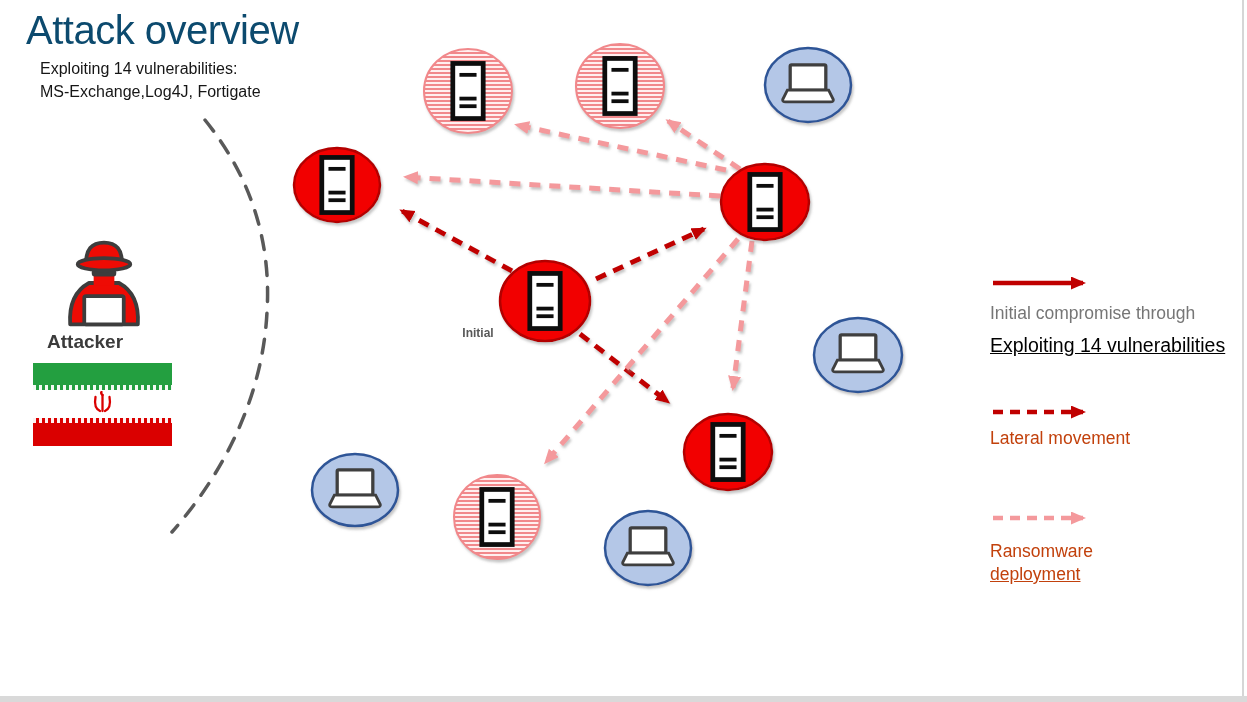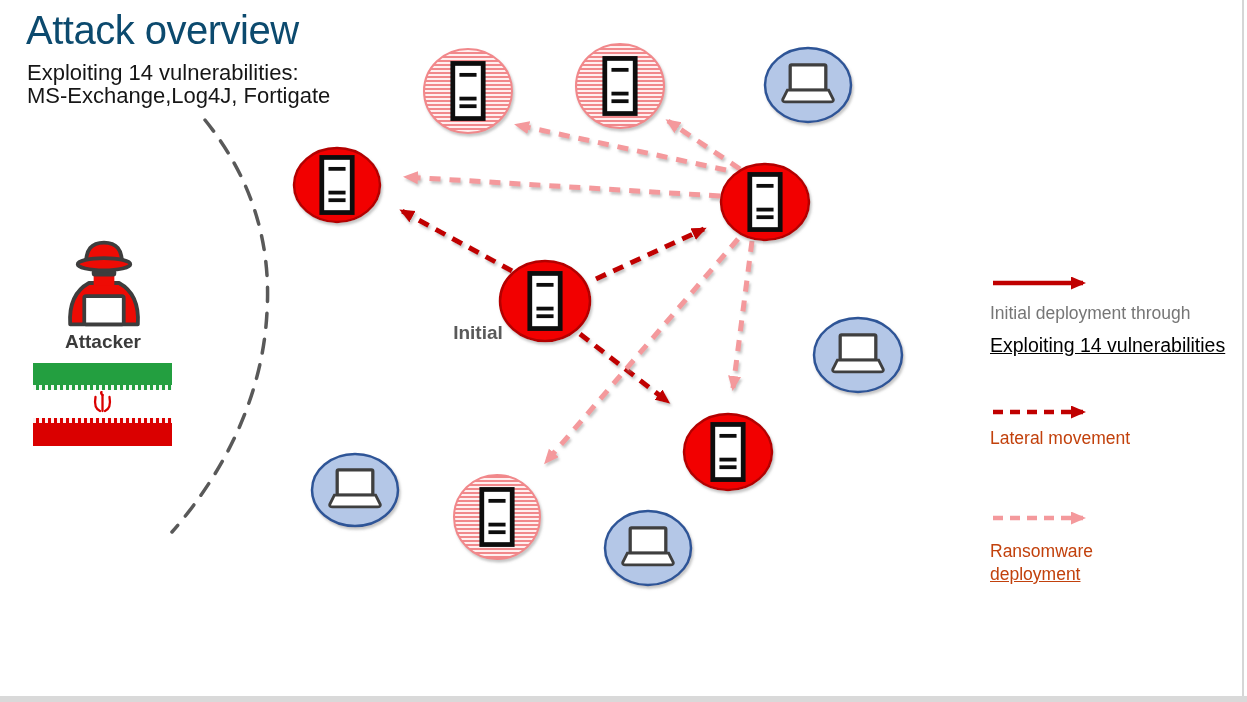--- a/index.html
+++ b/index.html
@@ -9,7 +9,7 @@
   }
   .abs{position:absolute;}
   #page-title{left:26px;top:8px;font-size:40px;color:#0c4a6e;letter-spacing:-0.5px;}
-  .subtitle-line{left:27px;font-size:22px;color:#161616;}
+  .subtitle-line{left:40px;font-size:16px;color:#161616;}
   #subtitle-1{top:60px;}
   #subtitle-2{top:83px;}
   #diagram{left:0;top:0;}

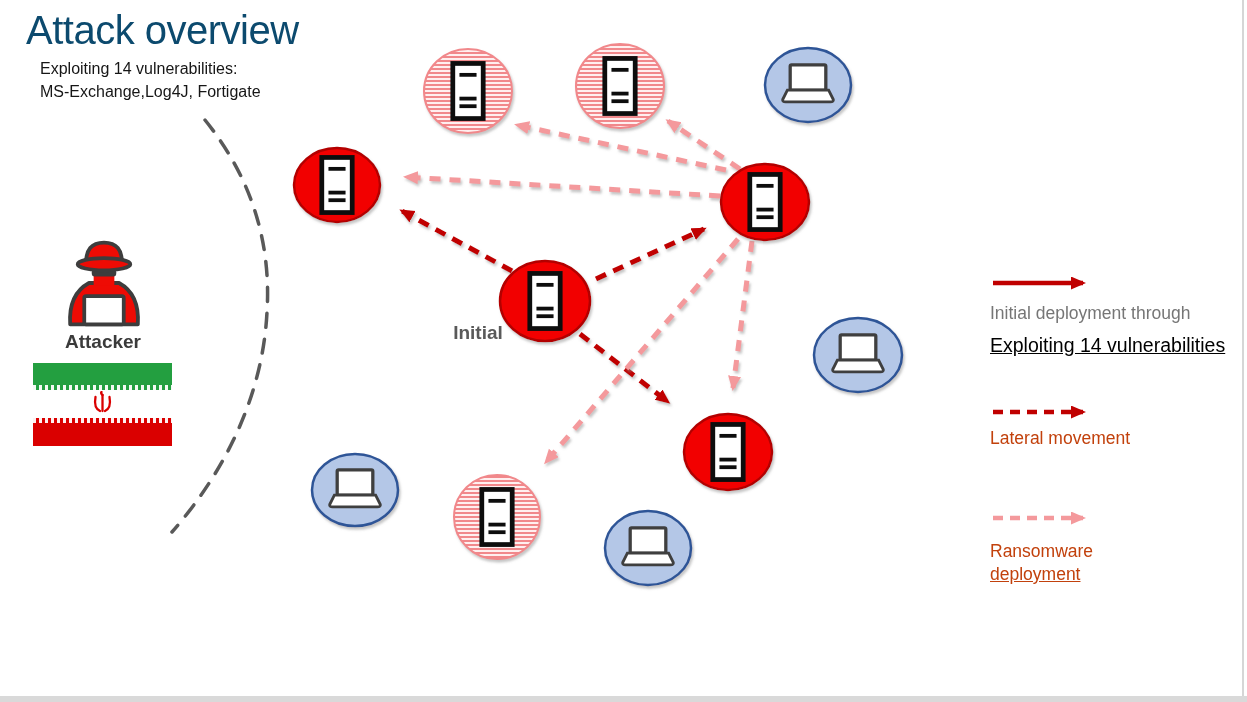--- a/index.html
+++ b/index.html
@@ -171,7 +171,7 @@
 <svg class="abs legend-arrow" id="legend-arrow-0" viewBox="0 0 112 18">
     <line x1="3" y1="9" x2="93" y2="9" stroke="#c00000" stroke-width="4.5" marker-end="url(#mk-initial)"></line>
   </svg>
-<div class="abs legend-line" id="legend-line-0a">Initial deployment through</div>
+<div class="abs legend-line" id="legend-line-0a">Initial compromise through</div>
 <div class="abs legend-line" id="legend-line-0b">Exploiting 14 vulnerabilities</div>
 
 <svg class="abs legend-arrow" id="legend-arrow-1" viewBox="0 0 112 18">

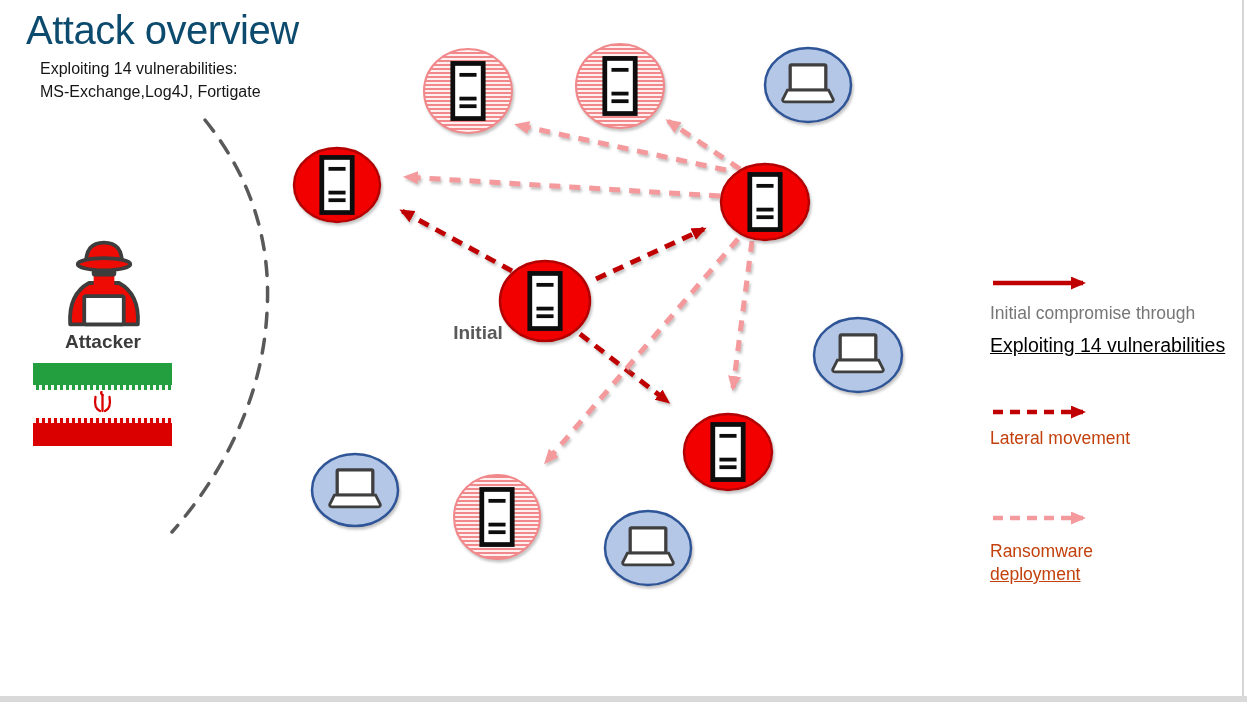--- a/index.html
+++ b/index.html
@@ -14,7 +14,7 @@
   #subtitle-2{top:83px;}
   #diagram{left:0;top:0;}
   #attacker-icon{left:57px;top:236px;width:94px;height:94px;}
-  #attacker-label{left:47px;top:331px;width:112px;text-align:center;
+  #attacker-label{left:47px;top:331px;width:112px;text-align:left;
     font-size:19px;font-weight:700;color:#3b3b3b;}
   #initial-server-label{left:398px;top:322px;width:160px;text-align:center;
     font-size:19px;font-weight:600;color:#595959;line-height:22px;}

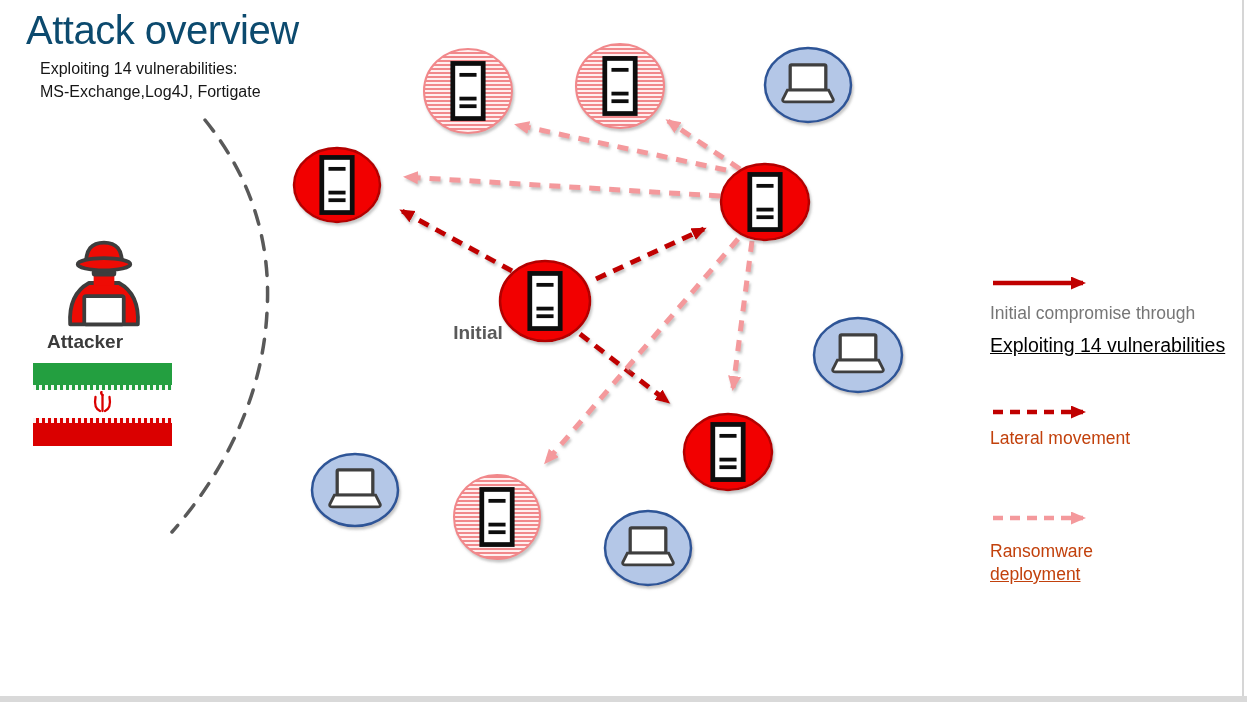--- a/index.html
+++ b/index.html
@@ -17,7 +17,7 @@
   #attacker-label{left:47px;top:331px;width:112px;text-align:left;
     font-size:19px;font-weight:700;color:#3b3b3b;}
   #initial-server-label{left:398px;top:322px;width:160px;text-align:center;
-    font-size:19px;font-weight:600;color:#595959;line-height:22px;}
+    font-size:12px;font-weight:600;color:#595959;line-height:22px;}
   
   #iran-flag{left:33px;top:363px;width:139px;height:83px;}
   #iran-flag .stripe{position:absolute;left:0;width:100%;}

